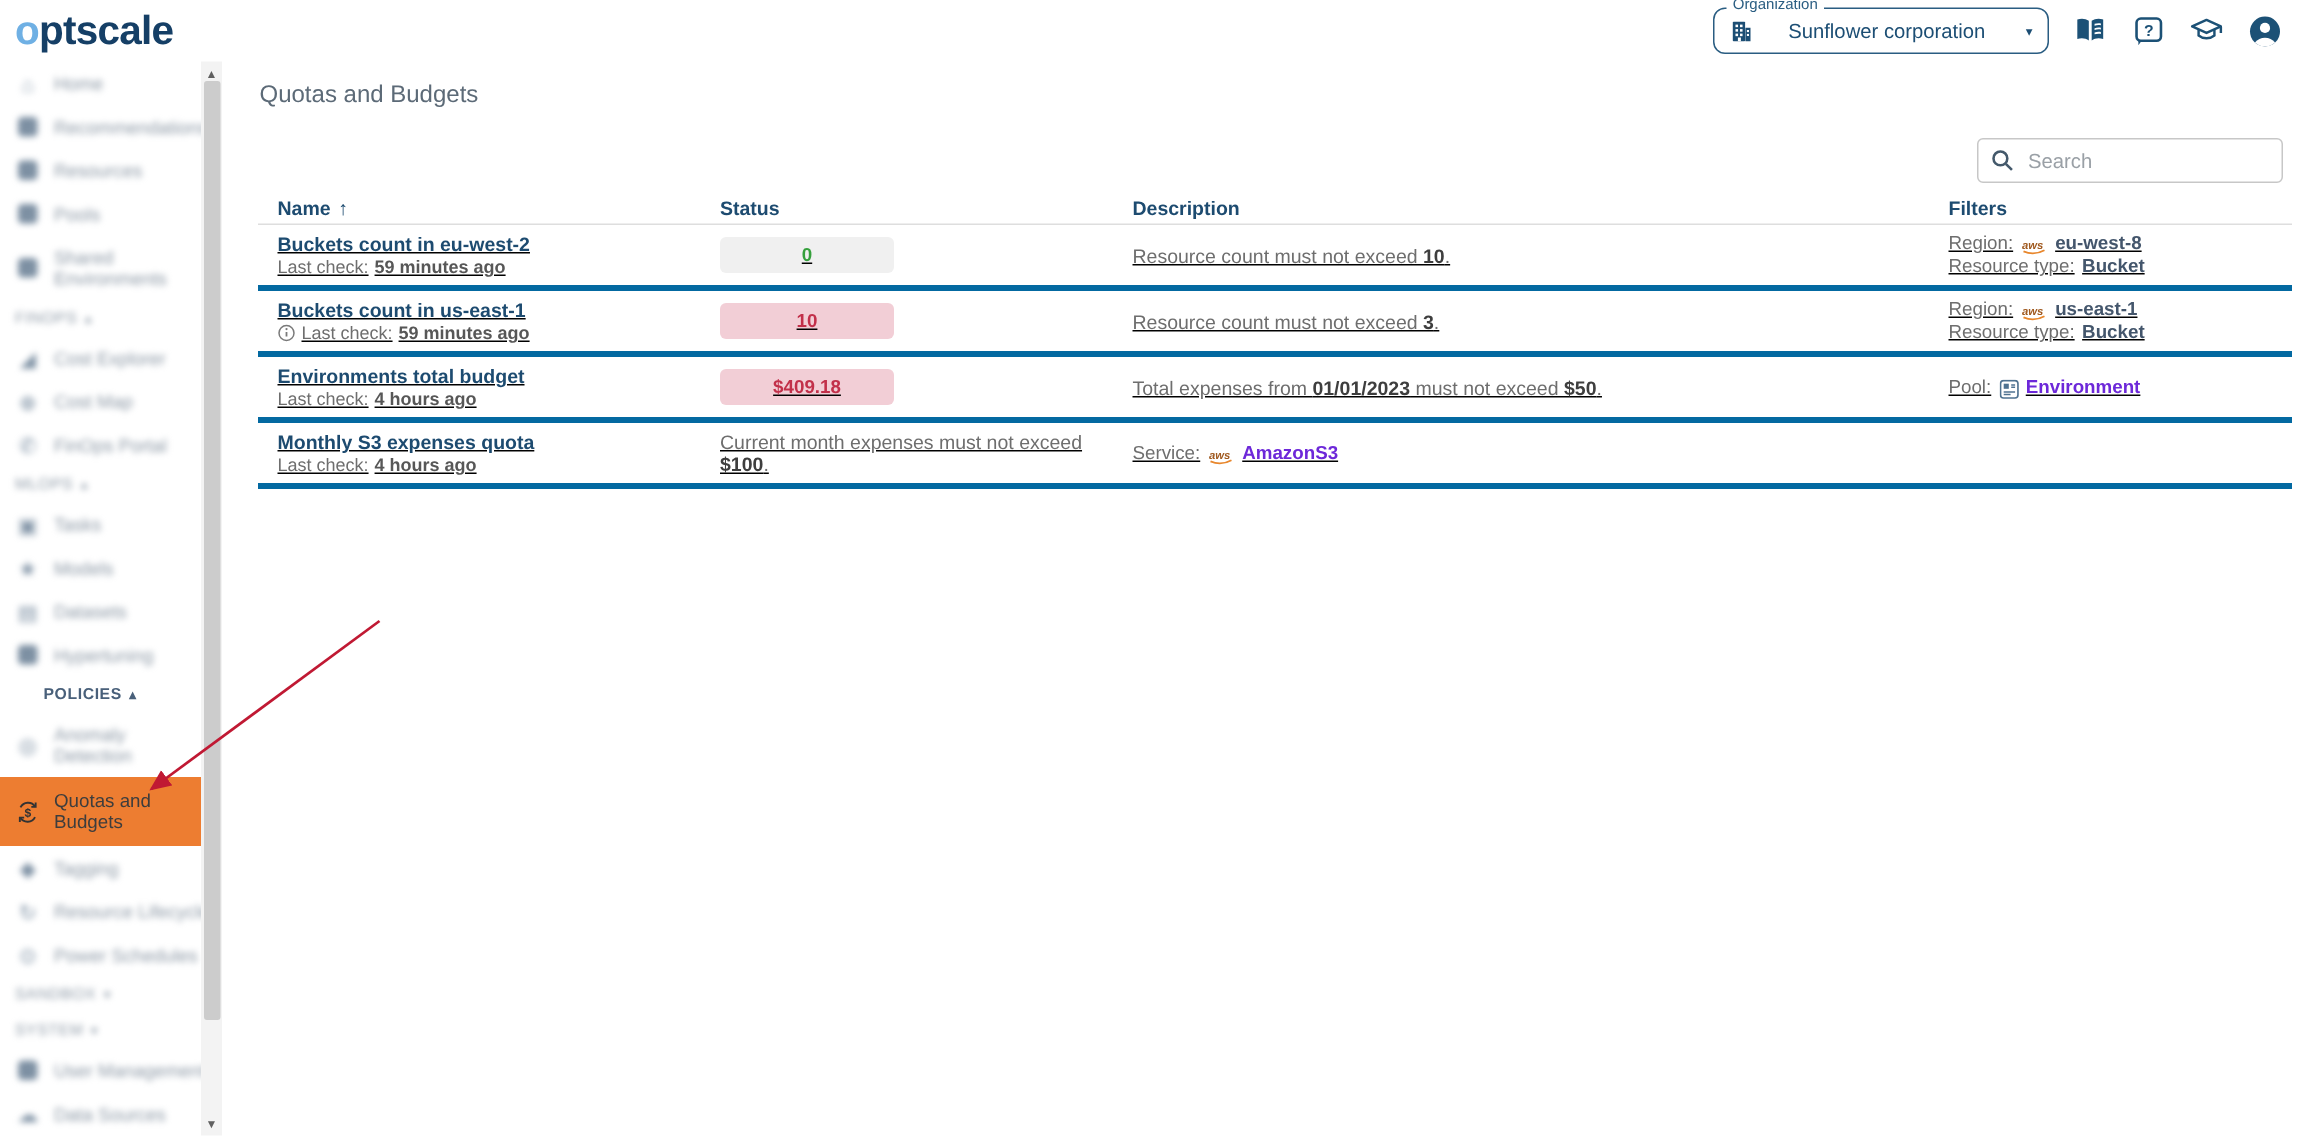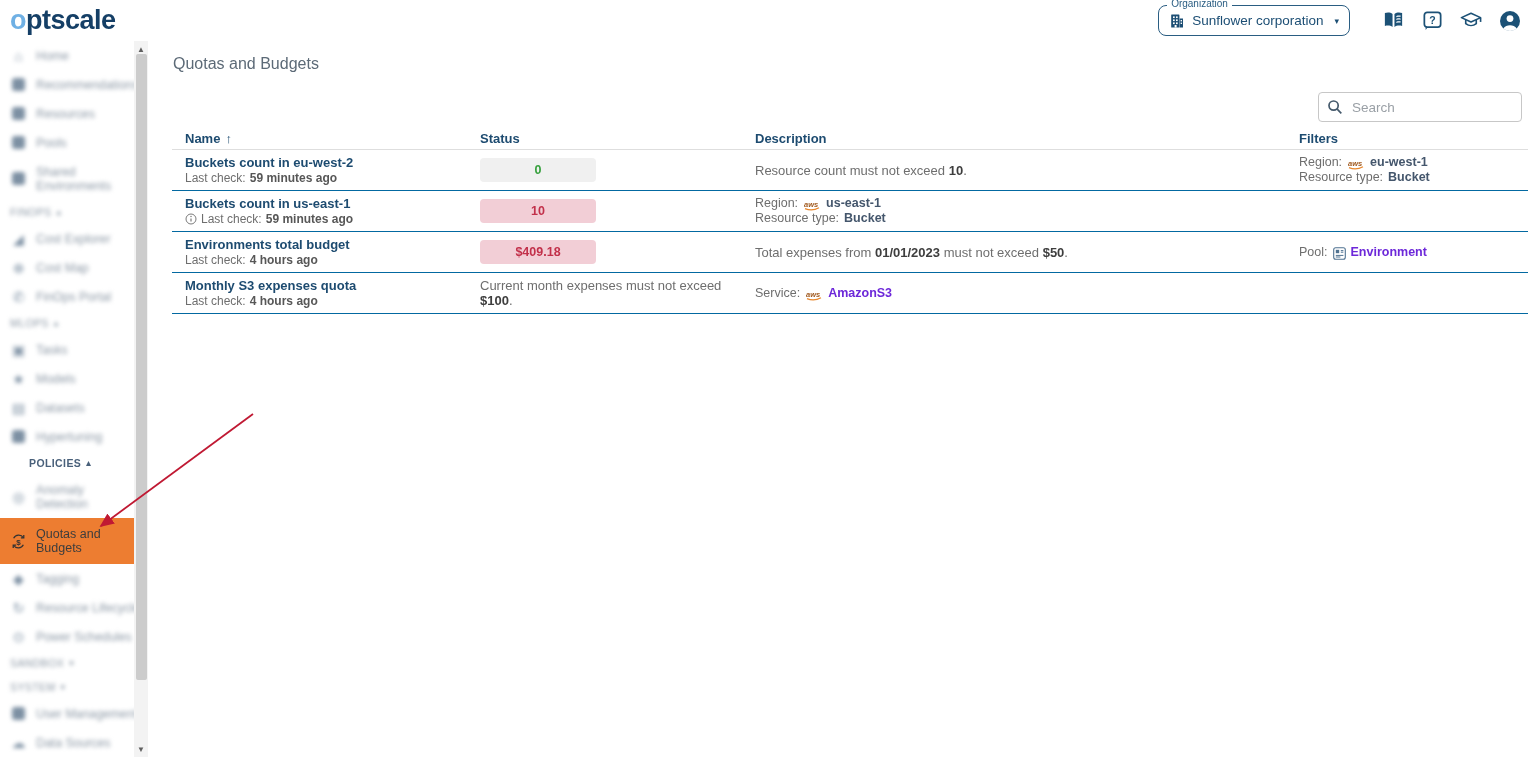--- a/index.html
+++ b/index.html
@@ -10,8 +10,8 @@
   .logo .o{color:#6fb0e4;}
   .logo .rest{color:#153f66;}
   .topbar-right{display:flex;align-items:center;gap:15px;}
-  .org-box{position:relative;display:flex;align-items:center;gap:7px;height:29px;padding:0 10px;
-    border:1.5px solid #2a5d82;border-radius:8px;margin-right:16px;cursor:pointer;}
+  .org-box{position:relative;display:flex;align-items:center;gap:23px;height:29px;padding:0 10px;
+    border:1.5px solid #2a5d82;border-radius:8px;cursor:pointer;}
   .org-legend{position:absolute;top:-8px;left:8px;background:#fff;padding:0 4px;font-size:10px;color:#2a5d82;}
   .org-value{font-size:13.5px;color:#1c4e74;}
   .org-caret{font-size:9px;color:#1c4e74;margin-left:4px;}

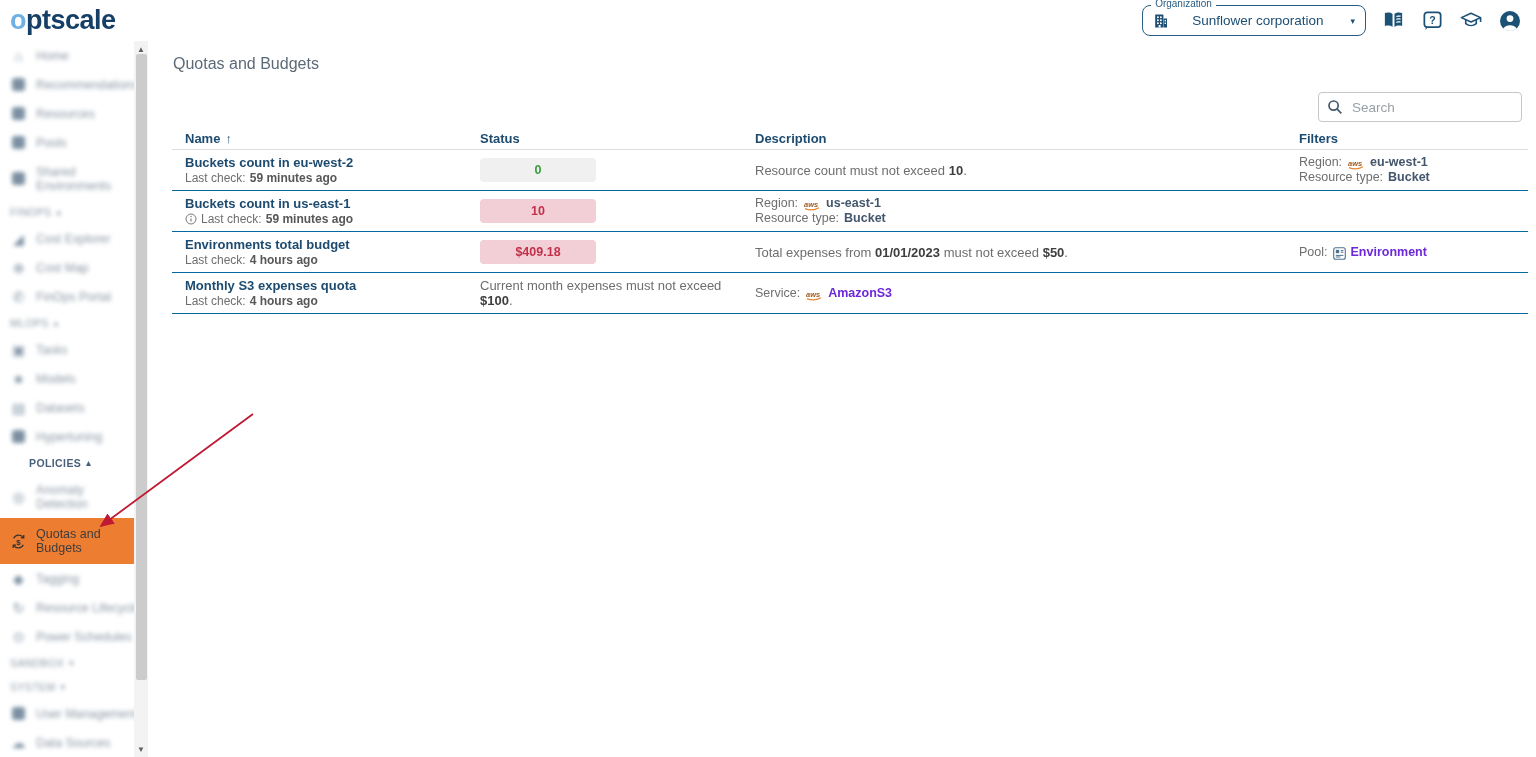--- a/index.html
+++ b/index.html
@@ -53,7 +53,7 @@
   .t-head{height:22px;border-bottom:1px solid #dedede;}
   .t-h{font-size:13px;font-weight:bold;color:#1d4b70;cursor:pointer;}
   .t-h .sort{font-weight:400;margin-left:5px;}
-  .t-row{height:40px;border-bottom:1px solid #0369a1;}
+  .t-row{height:40px;border-bottom:4px solid #0369a1;text-decoration:underline;}
   .cell{min-width:0;}
   .c1{padding-left:13px;}
   .name-link{display:block;font-size:13px;font-weight:bold;color:#1d4b70;text-decoration:none;cursor:pointer;line-height:15px;}

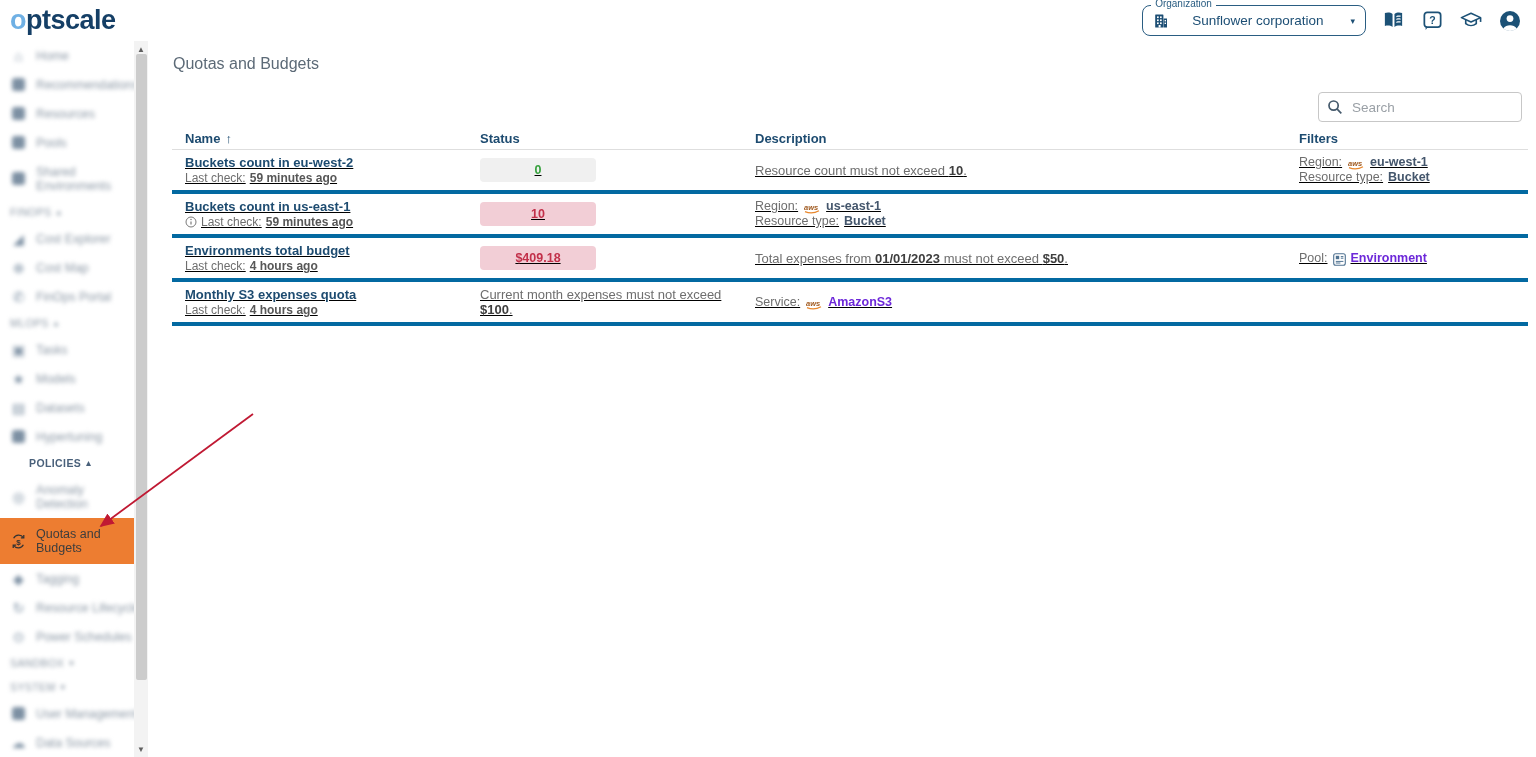--- a/index.html
+++ b/index.html
@@ -299,7 +299,7 @@
                   <path d="M2 8.6 Q 9 11.6 16 7.8" stroke="#e8872d" stroke-width="1.2" fill="none"></path>
                 </svg>
               </span>
-              <b class="f-value">eu-west-1</b>
+              <b class="f-value">eu-west-8</b>
             </div>
             <div class="f-line">
               <span class="f-label">Resource type:</span>

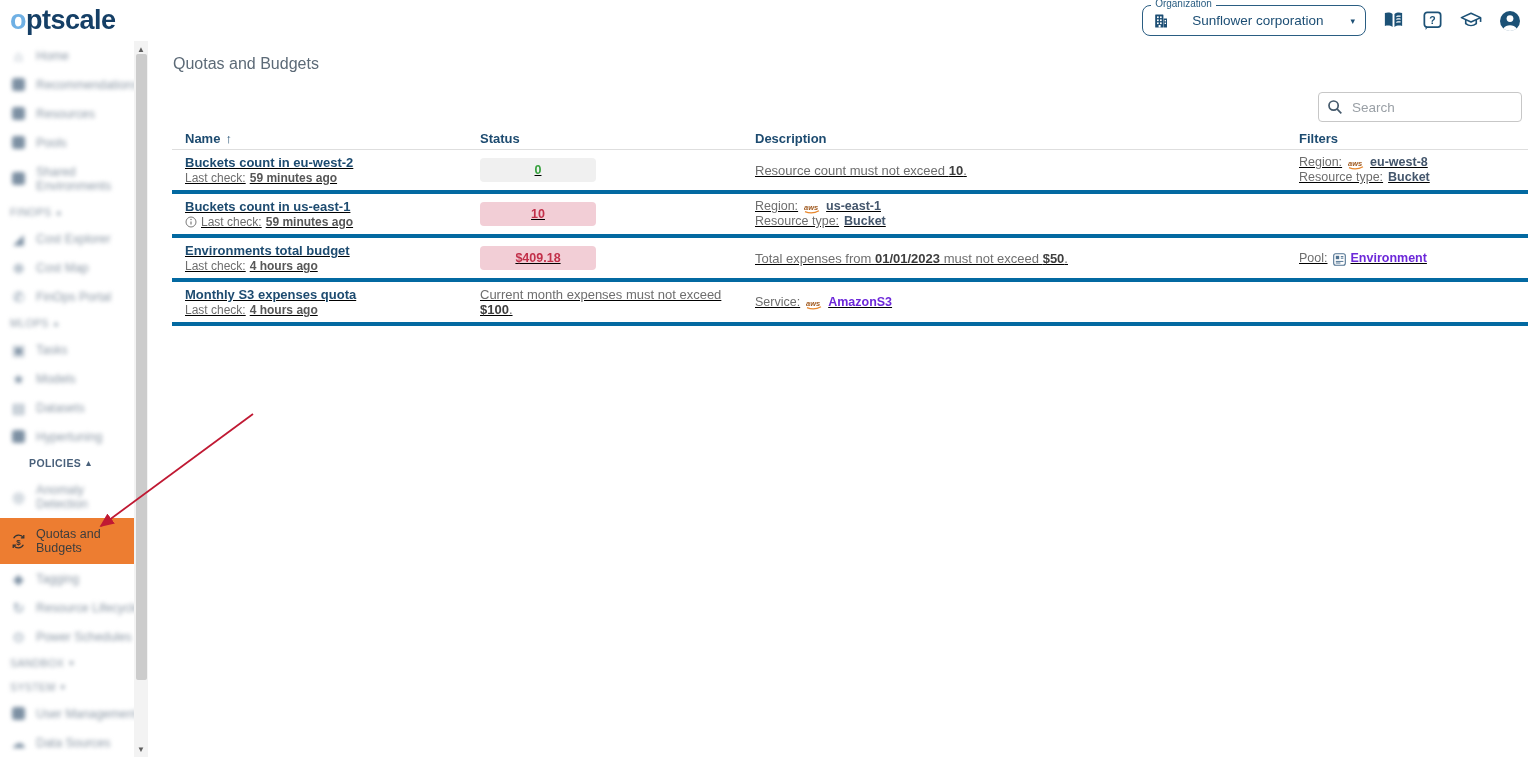--- a/index.html
+++ b/index.html
@@ -325,6 +325,7 @@
           <div class="cell">
             <div class="chip alarm">10</div>
           </div>
+          <div class="cell desc"><span>Resource count must not exceed </span><b>3</b><span>.</span></div>
           <div class="cell filters">
             <div class="f-line">
               <span class="f-label">Region:</span>

